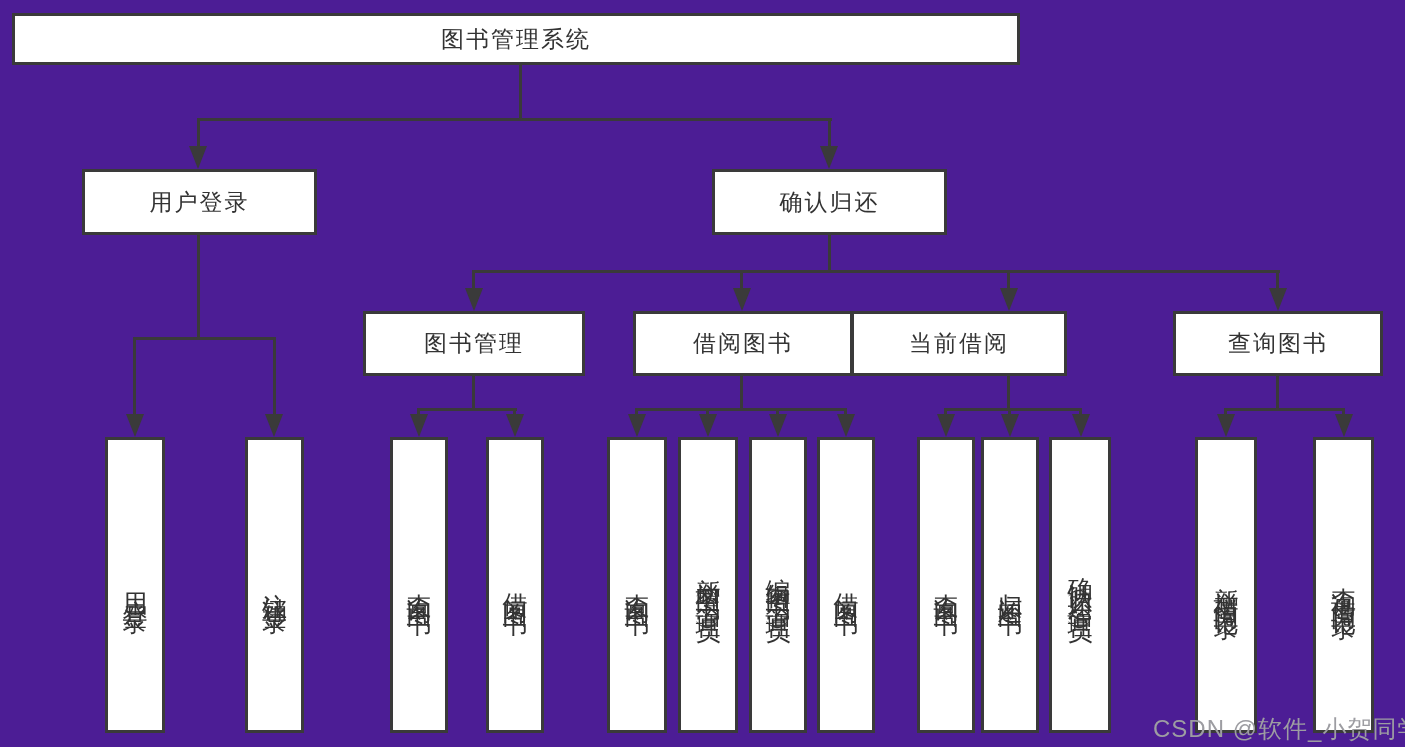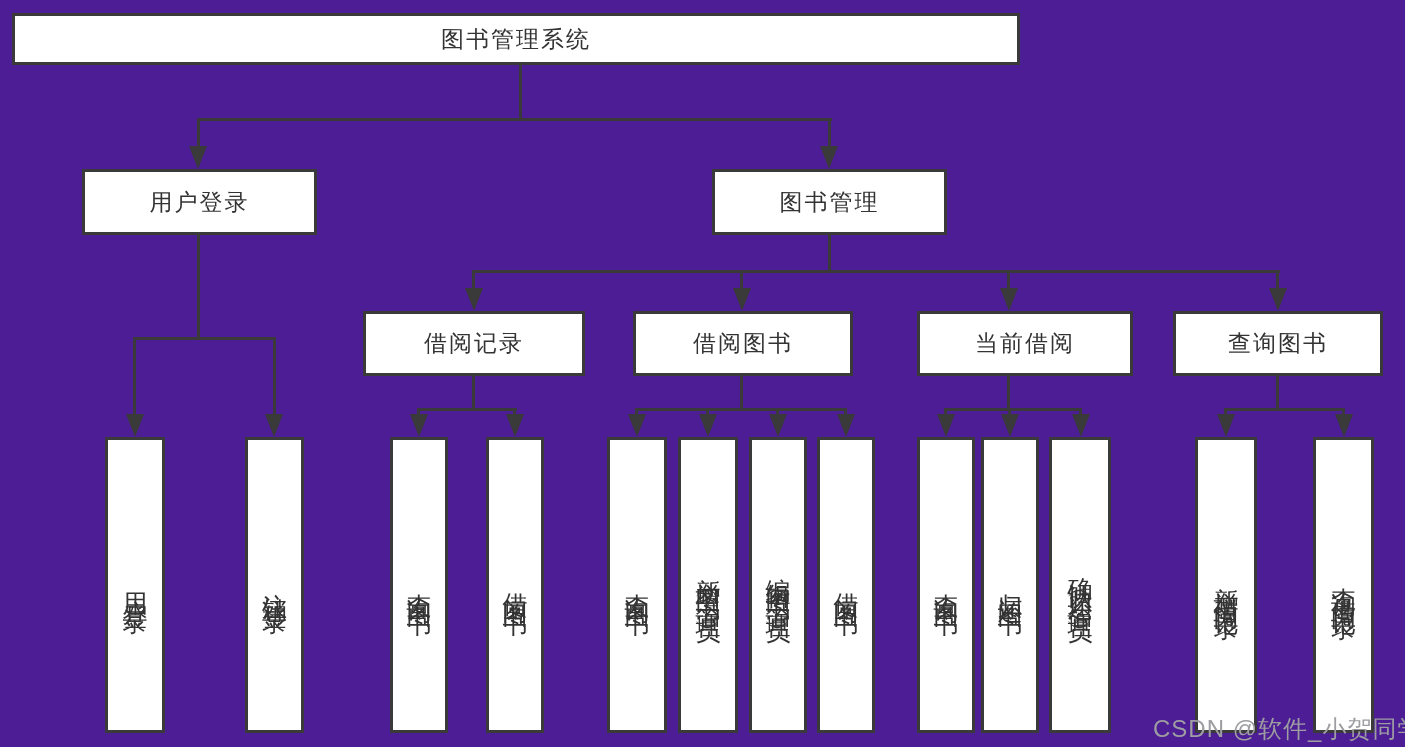--- a/index.html
+++ b/index.html
@@ -38,7 +38,7 @@
   <div class="box h" style="left:12px;top:13px;width:1008px;height:52px">图书管理系统</div>
 
   <div class="box h" style="left:82px;top:169px;width:235px;height:66px">用户登录</div>
-  <div class="box h" style="left:712px;top:169px;width:235px;height:66px">图书管理</div>
+  <div class="box h" style="left:712px;top:169px;width:235px;height:66px">确认归还</div>
 
   <div class="box h" style="left:363px;top:311px;width:222px;height:65px">借阅记录</div>
   <div class="box h" style="left:633px;top:311px;width:220px;height:65px">借阅图书</div>

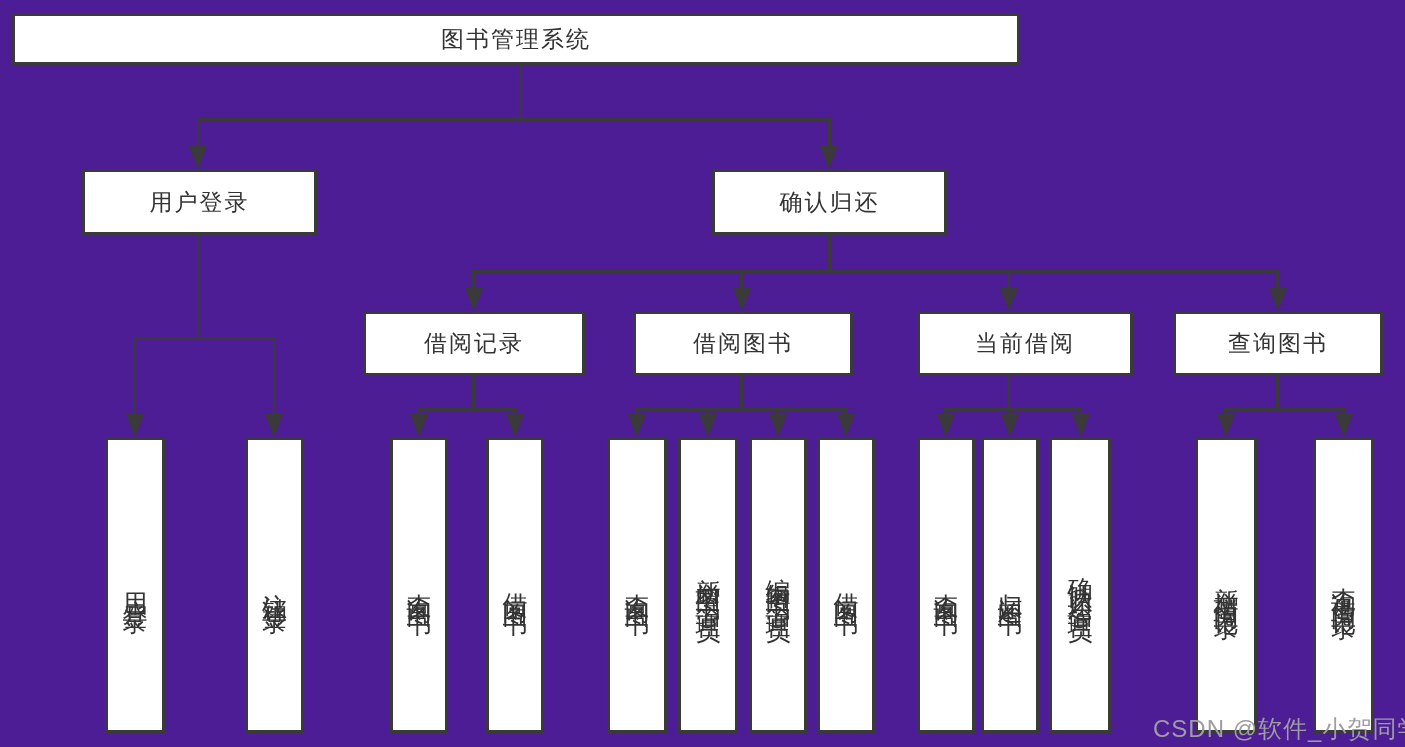--- a/index.html
+++ b/index.html
@@ -40,7 +40,7 @@
   <div class="box h" style="left:82px;top:169px;width:235px;height:66px">用户登录</div>
   <div class="box h" style="left:712px;top:169px;width:235px;height:66px">确认归还</div>
 
-  <div class="box h" style="left:363px;top:311px;width:222px;height:65px">借阅记录</div>
+  <div class="box h" style="left:363px;top:311px;width:222px;height:65px">图书管理</div>
   <div class="box h" style="left:633px;top:311px;width:220px;height:65px">借阅图书</div>
   <div class="box h" style="left:917px;top:311px;width:216px;height:65px">当前借阅</div>
   <div class="box h" style="left:1173px;top:311px;width:210px;height:65px">查询图书</div>

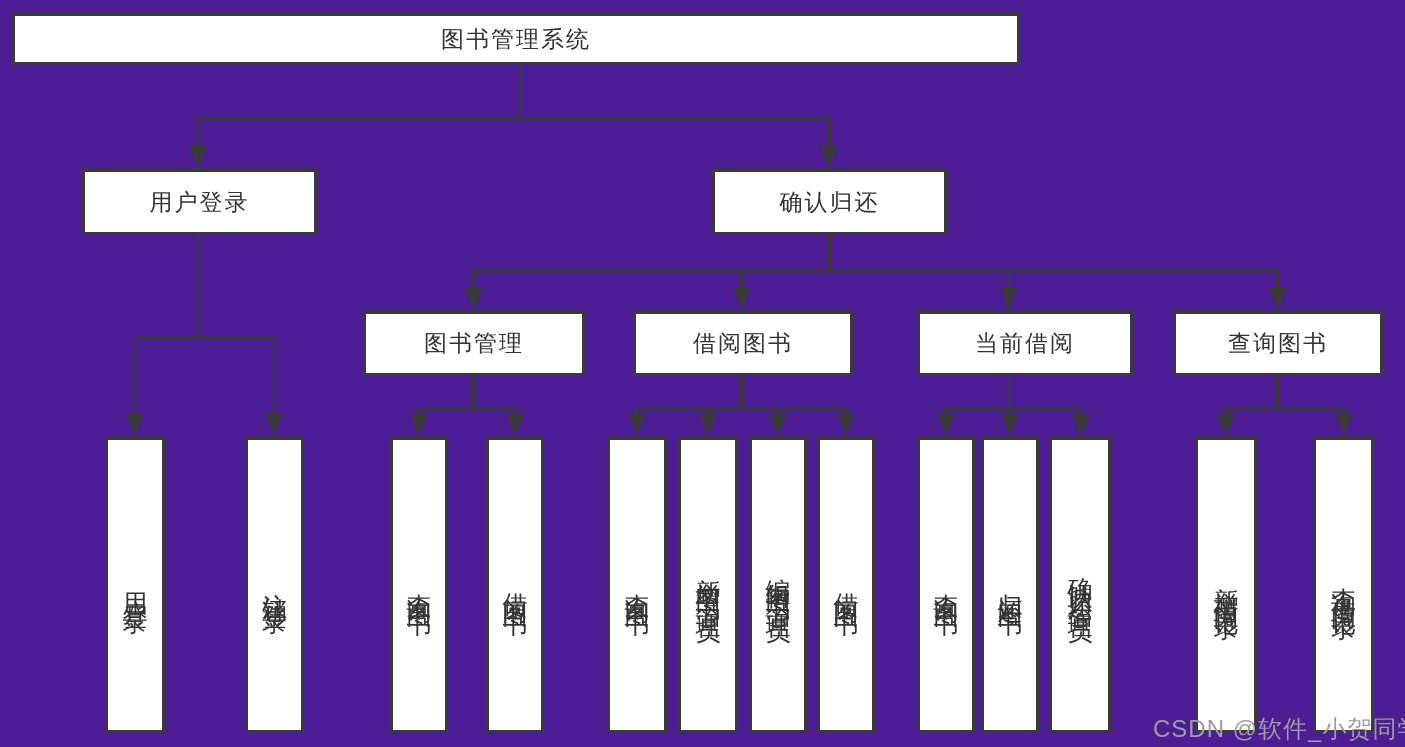--- a/index.html
+++ b/index.html
@@ -42,7 +42,7 @@
 
   <div class="box h" style="left:363px;top:311px;width:222px;height:65px">图书管理</div>
   <div class="box h" style="left:633px;top:311px;width:220px;height:65px">借阅图书</div>
-  <div class="box h" style="left:917px;top:311px;width:216px;height:65px">当前借阅</div>
+  <div class="box h" style="left:851px;top:311px;width:216px;height:65px">当前借阅</div>
   <div class="box h" style="left:1173px;top:311px;width:210px;height:65px">查询图书</div>
 
   <div class="box v" style="left:105px;top:437px;width:60px;height:296px">用户登录</div>

